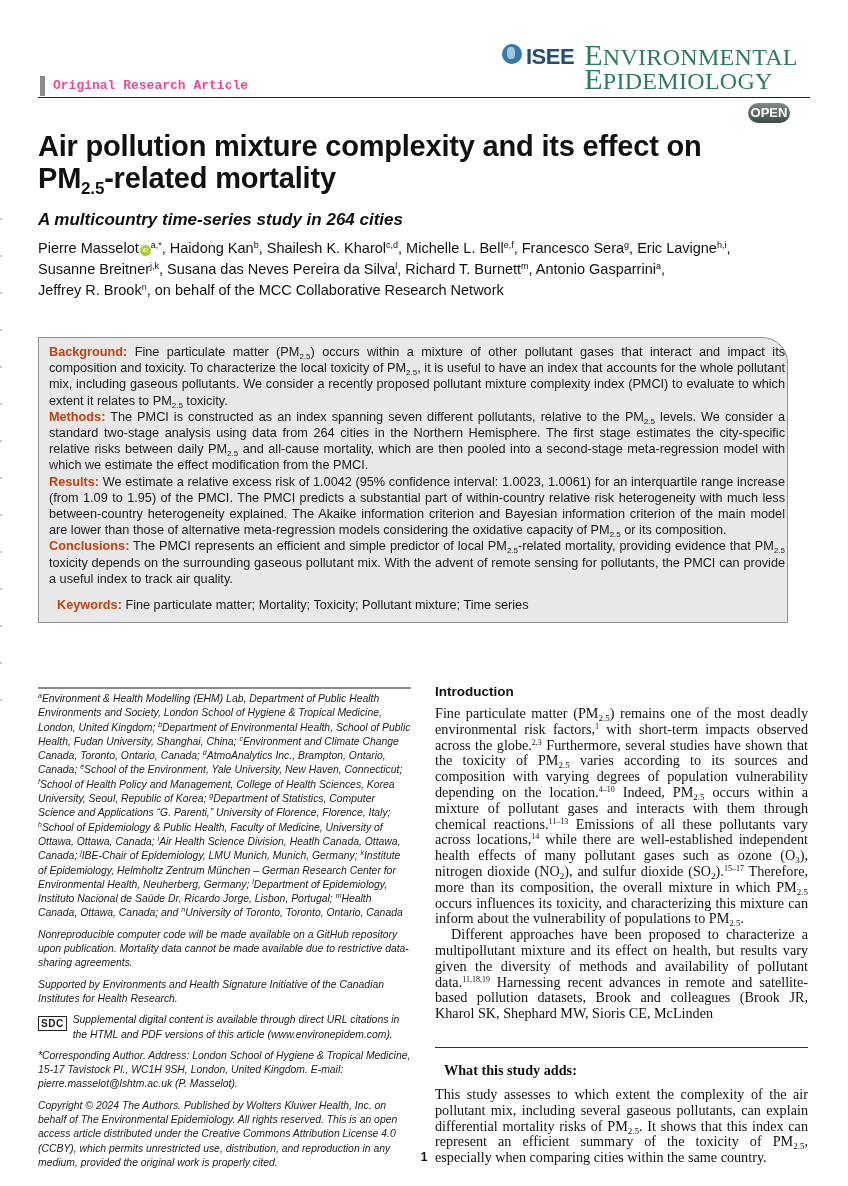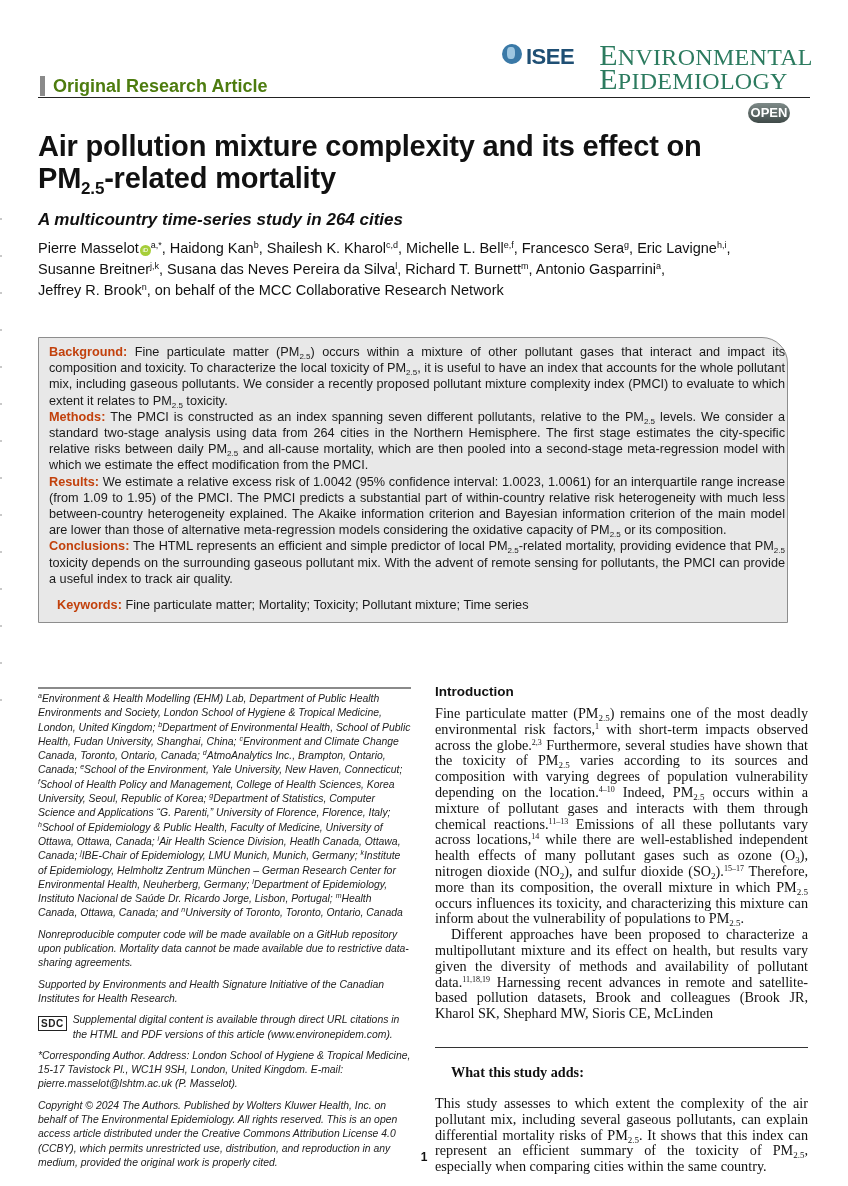--- a/index.html
+++ b/index.html
@@ -12,7 +12,7 @@
   .isee-globe { width: 20px; height: 20px; border-radius: 50%; background: #3a79a7; position: relative; margin-right: 4px; }
   .isee-globe::after { content: ""; position: absolute; left: 5px; top: 3px; width: 8px; height: 12px; border-radius: 40%; background: #9ec6e0; }
   .isee-text { font-family: "Liberation Sans", sans-serif; font-weight: bold; font-size: 22px; color: #1f4f74; letter-spacing: -0.5px; margin-right: 10px; }
-  .journal { font-family: "Liberation Serif", serif; color: #2c7b5f; line-height: 22px; margin-left: 15px; }
+  .journal { font-family: "Liberation Serif", serif; color: #2c7b5f; line-height: 22px; }
   .journal .l1 { font-size: 24px; letter-spacing: 0.3px; }
   .journal .l2 { font-size: 24px; letter-spacing: 0.3px; }
   .journal .big { font-size: 30px; }

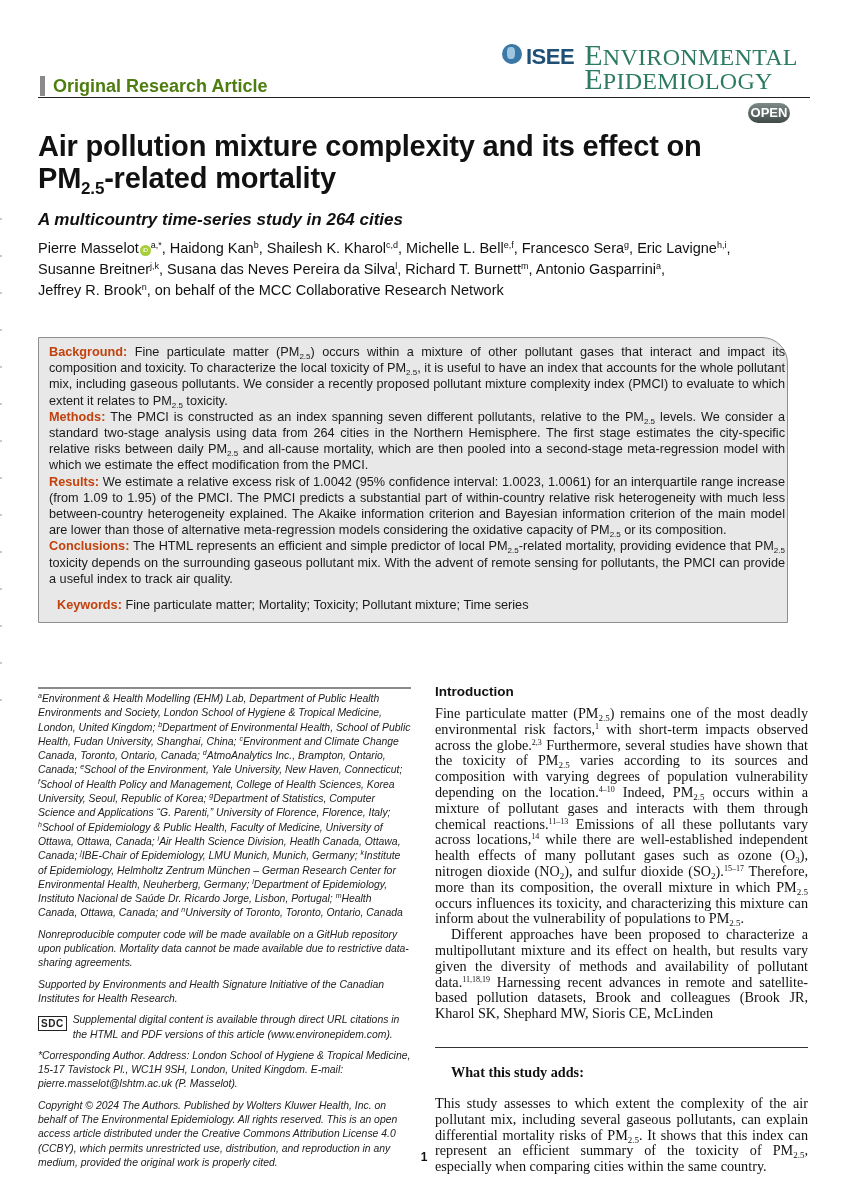--- a/index.html
+++ b/index.html
@@ -6,7 +6,7 @@
   body { width: 848px; height: 1186px; position: relative; overflow: hidden; color: #111; }
 
   
-  .hdr-label { position: absolute; left: 40px; top: 76px; font-family: Liberation Sans, sans-serif; font-size: 18px; font-weight: bold; color: #4d7c0f; padding-left: 8px; border-left: 5px solid #8a8a8a; line-height: 20px; }
+  .hdr-label { position: absolute; left: 40px; top: 76px; font-family: Liberation Mono, monospace; font-size: 13px; font-weight: bold; color: #ec4899; padding-left: 8px; border-left: 5px solid #8a8a8a; line-height: 20px; }
   .hdr-rule { position: absolute; left: 38px; right: 38px; top: 97px; height: 1px; background: #222; }
   .logo { position: absolute; left: 502px; top: 44px; height: 52px; display: flex; align-items: flex-start; }
   .isee-globe { width: 20px; height: 20px; border-radius: 50%; background: #3a79a7; position: relative; margin-right: 4px; }

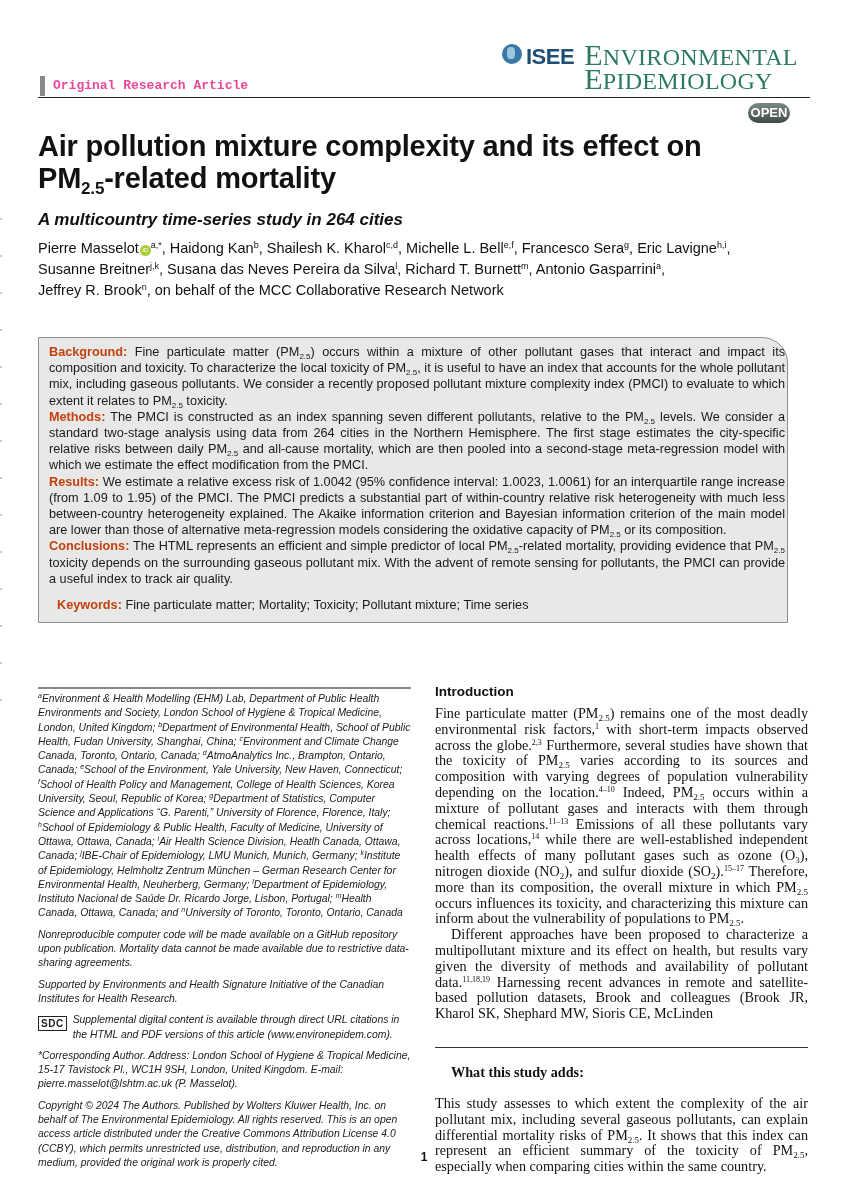--- a/index.html
+++ b/index.html
@@ -90,7 +90,7 @@
     <b>Results:</b><span> We estimate a relative excess risk of 1.0042 (95% confidence interval: 1.0023, 1.0061) for an interquartile range increase (from 1.09 to 1.95) of the PMCI. The PMCI predicts a substantial part of within-country relative risk heterogeneity with much less between-country heterogeneity explained. The Akaike information criterion and Bayesian information criterion of the main model are lower than those of alternative meta-regression models considering the oxidative capacity of PM</span><sub>2.5</sub><span> or its composition.</span>
   </p>
   <p>
-    <b>Conclusions:</b><span> The HTML represents an efficient and simple predictor of local PM</span><sub>2.5</sub><span>-related mortality, providing evidence that PM</span><sub>2.5</sub><span> toxicity depends on the surrounding gaseous pollutant mix. With the advent of remote sensing for pollutants, the PMCI can provide a useful index to track air quality.</span>
+    <b>Conclusions:</b><span> The PMCI represents an efficient and simple predictor of local PM</span><sub>2.5</sub><span>-related mortality, providing evidence that PM</span><sub>2.5</sub><span> toxicity depends on the surrounding gaseous pollutant mix. With the advent of remote sensing for pollutants, the PMCI can provide a useful index to track air quality.</span>
   </p>
   <p class="kw">
     <b>Keywords:</b><span> Fine particulate matter; Mortality; Toxicity; Pollutant mixture; Time series</span>

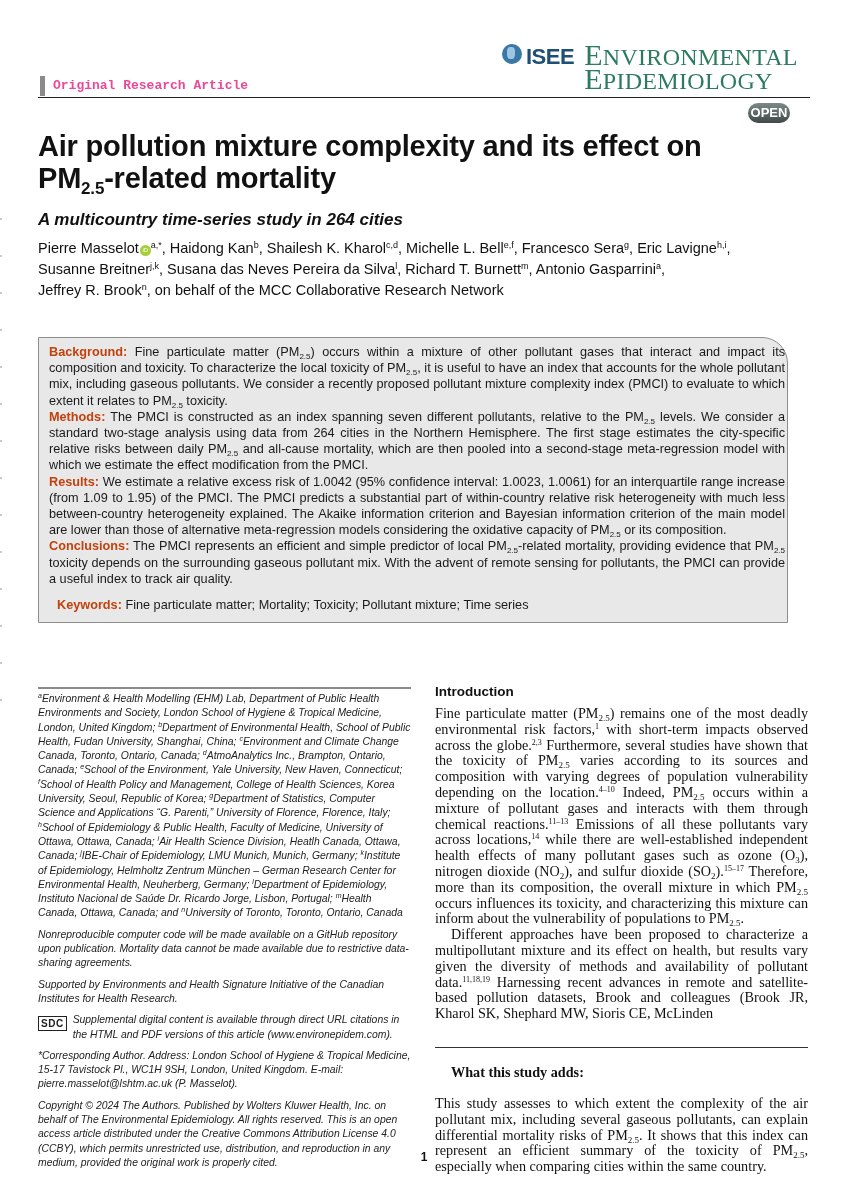--- a/index.html
+++ b/index.html
@@ -49,7 +49,7 @@
   .body sup { font-size: 8px; vertical-align: 5px; line-height: 0; }
   .body.indent { text-indent: 16px; }
   .r-rule { height: 1px; background: #333; margin: 25px 0 14px 0; }
-  .adds-h { font-family: "Liberation Serif", serif; font-weight: bold; font-size: 14.2px; margin: 16px; line-height: 16px; }
+  .adds-h { font-family: "Liberation Serif", serif; font-weight: bold; font-size: 14.2px; margin: 9px; line-height: 16px; }
 
   .pagenum { position: absolute; left: 0; right: 0; top: 1150px; text-align: center; font-family: "Liberation Sans", sans-serif; font-weight: bold; font-size: 12px; }
   .edge-marks { position: absolute; left: 0; top: 200px; width: 2px; height: 520px; background: repeating-linear-gradient(#fff 0 18px, #c9c9c9 18px 20px, #fff 20px 37px); }

